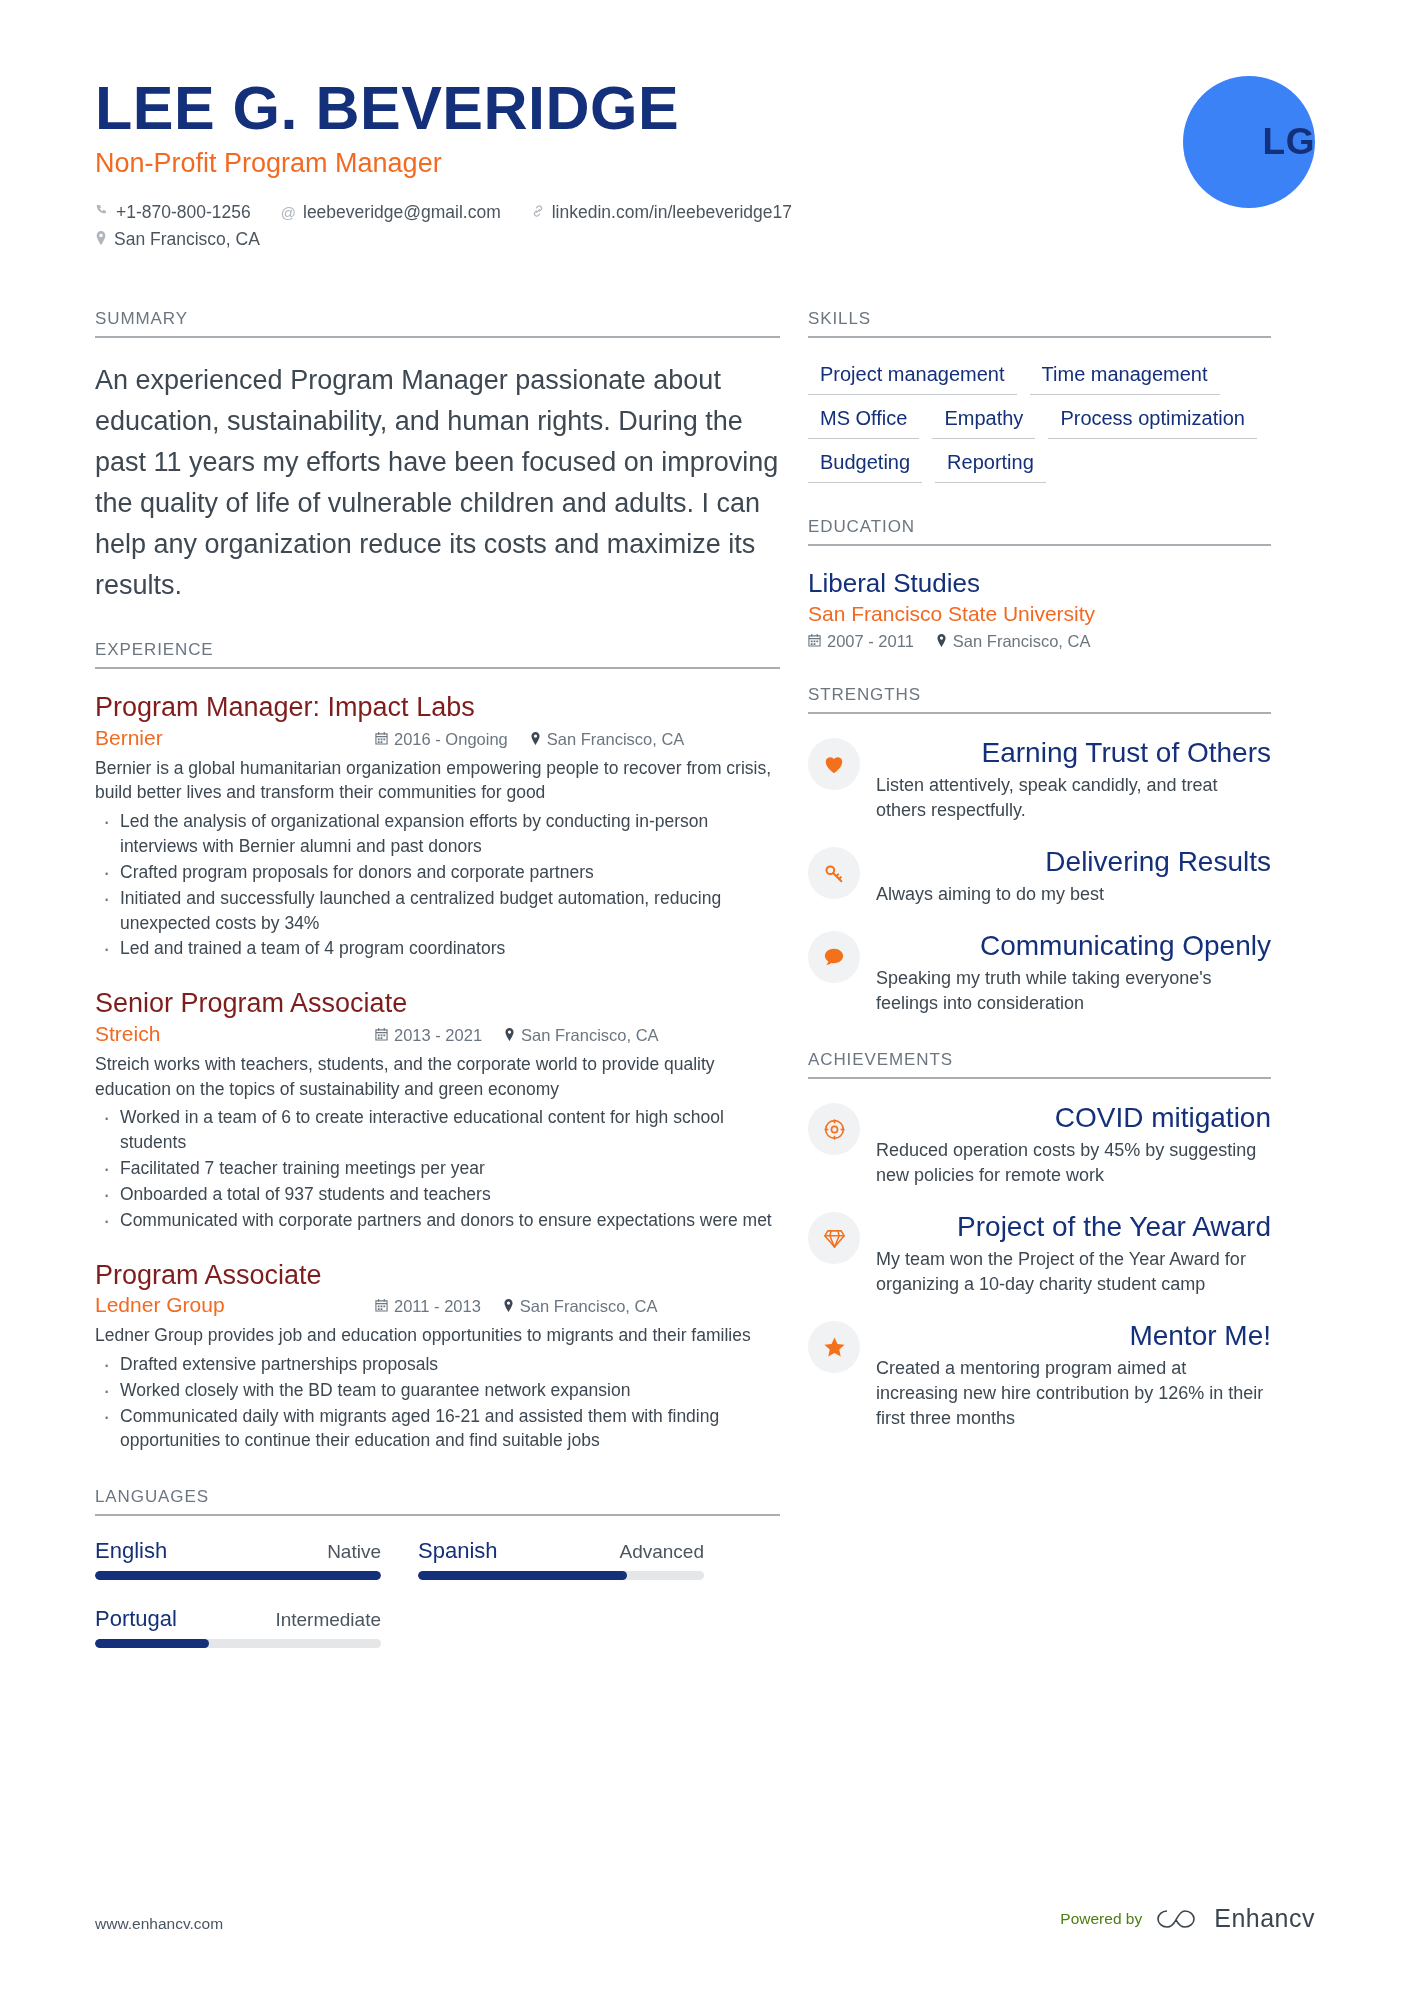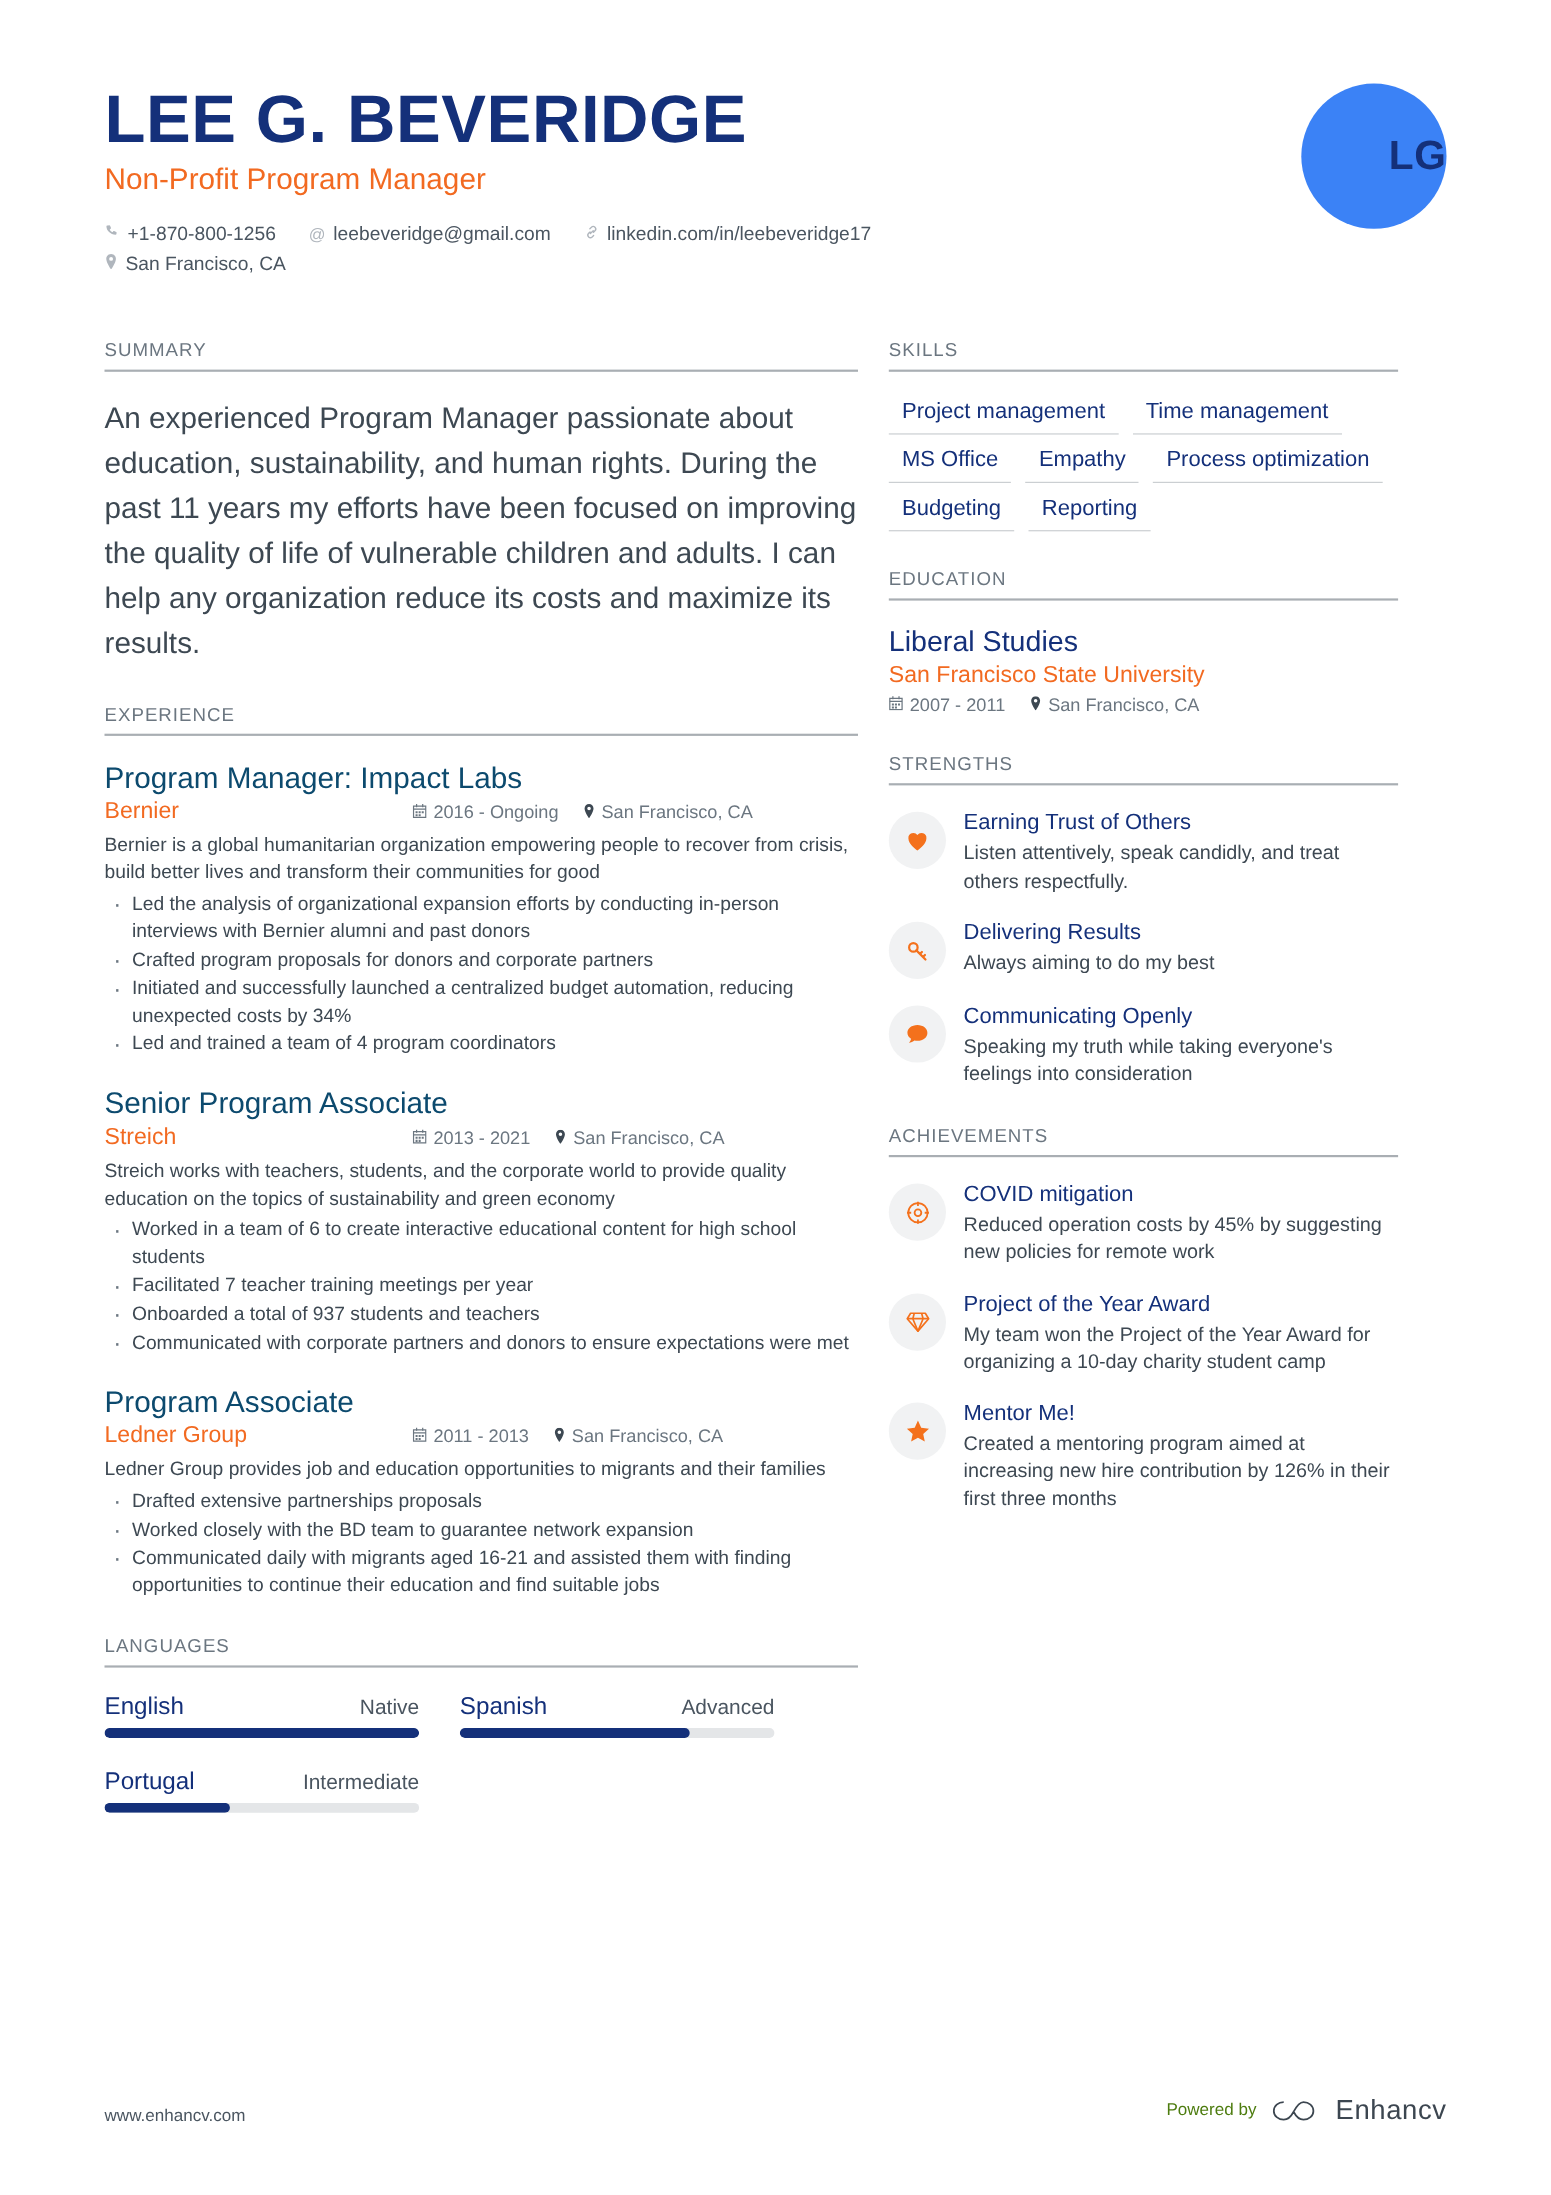--- a/index.html
+++ b/index.html
@@ -102,7 +102,7 @@
   .job { margin-bottom: 26px; }
   .job-role {
     font-size: 27px;
-    color: #0c4a6e;
+    color: #7f1d1d;
     line-height: 1.2;
     margin-bottom: 2px;
   }

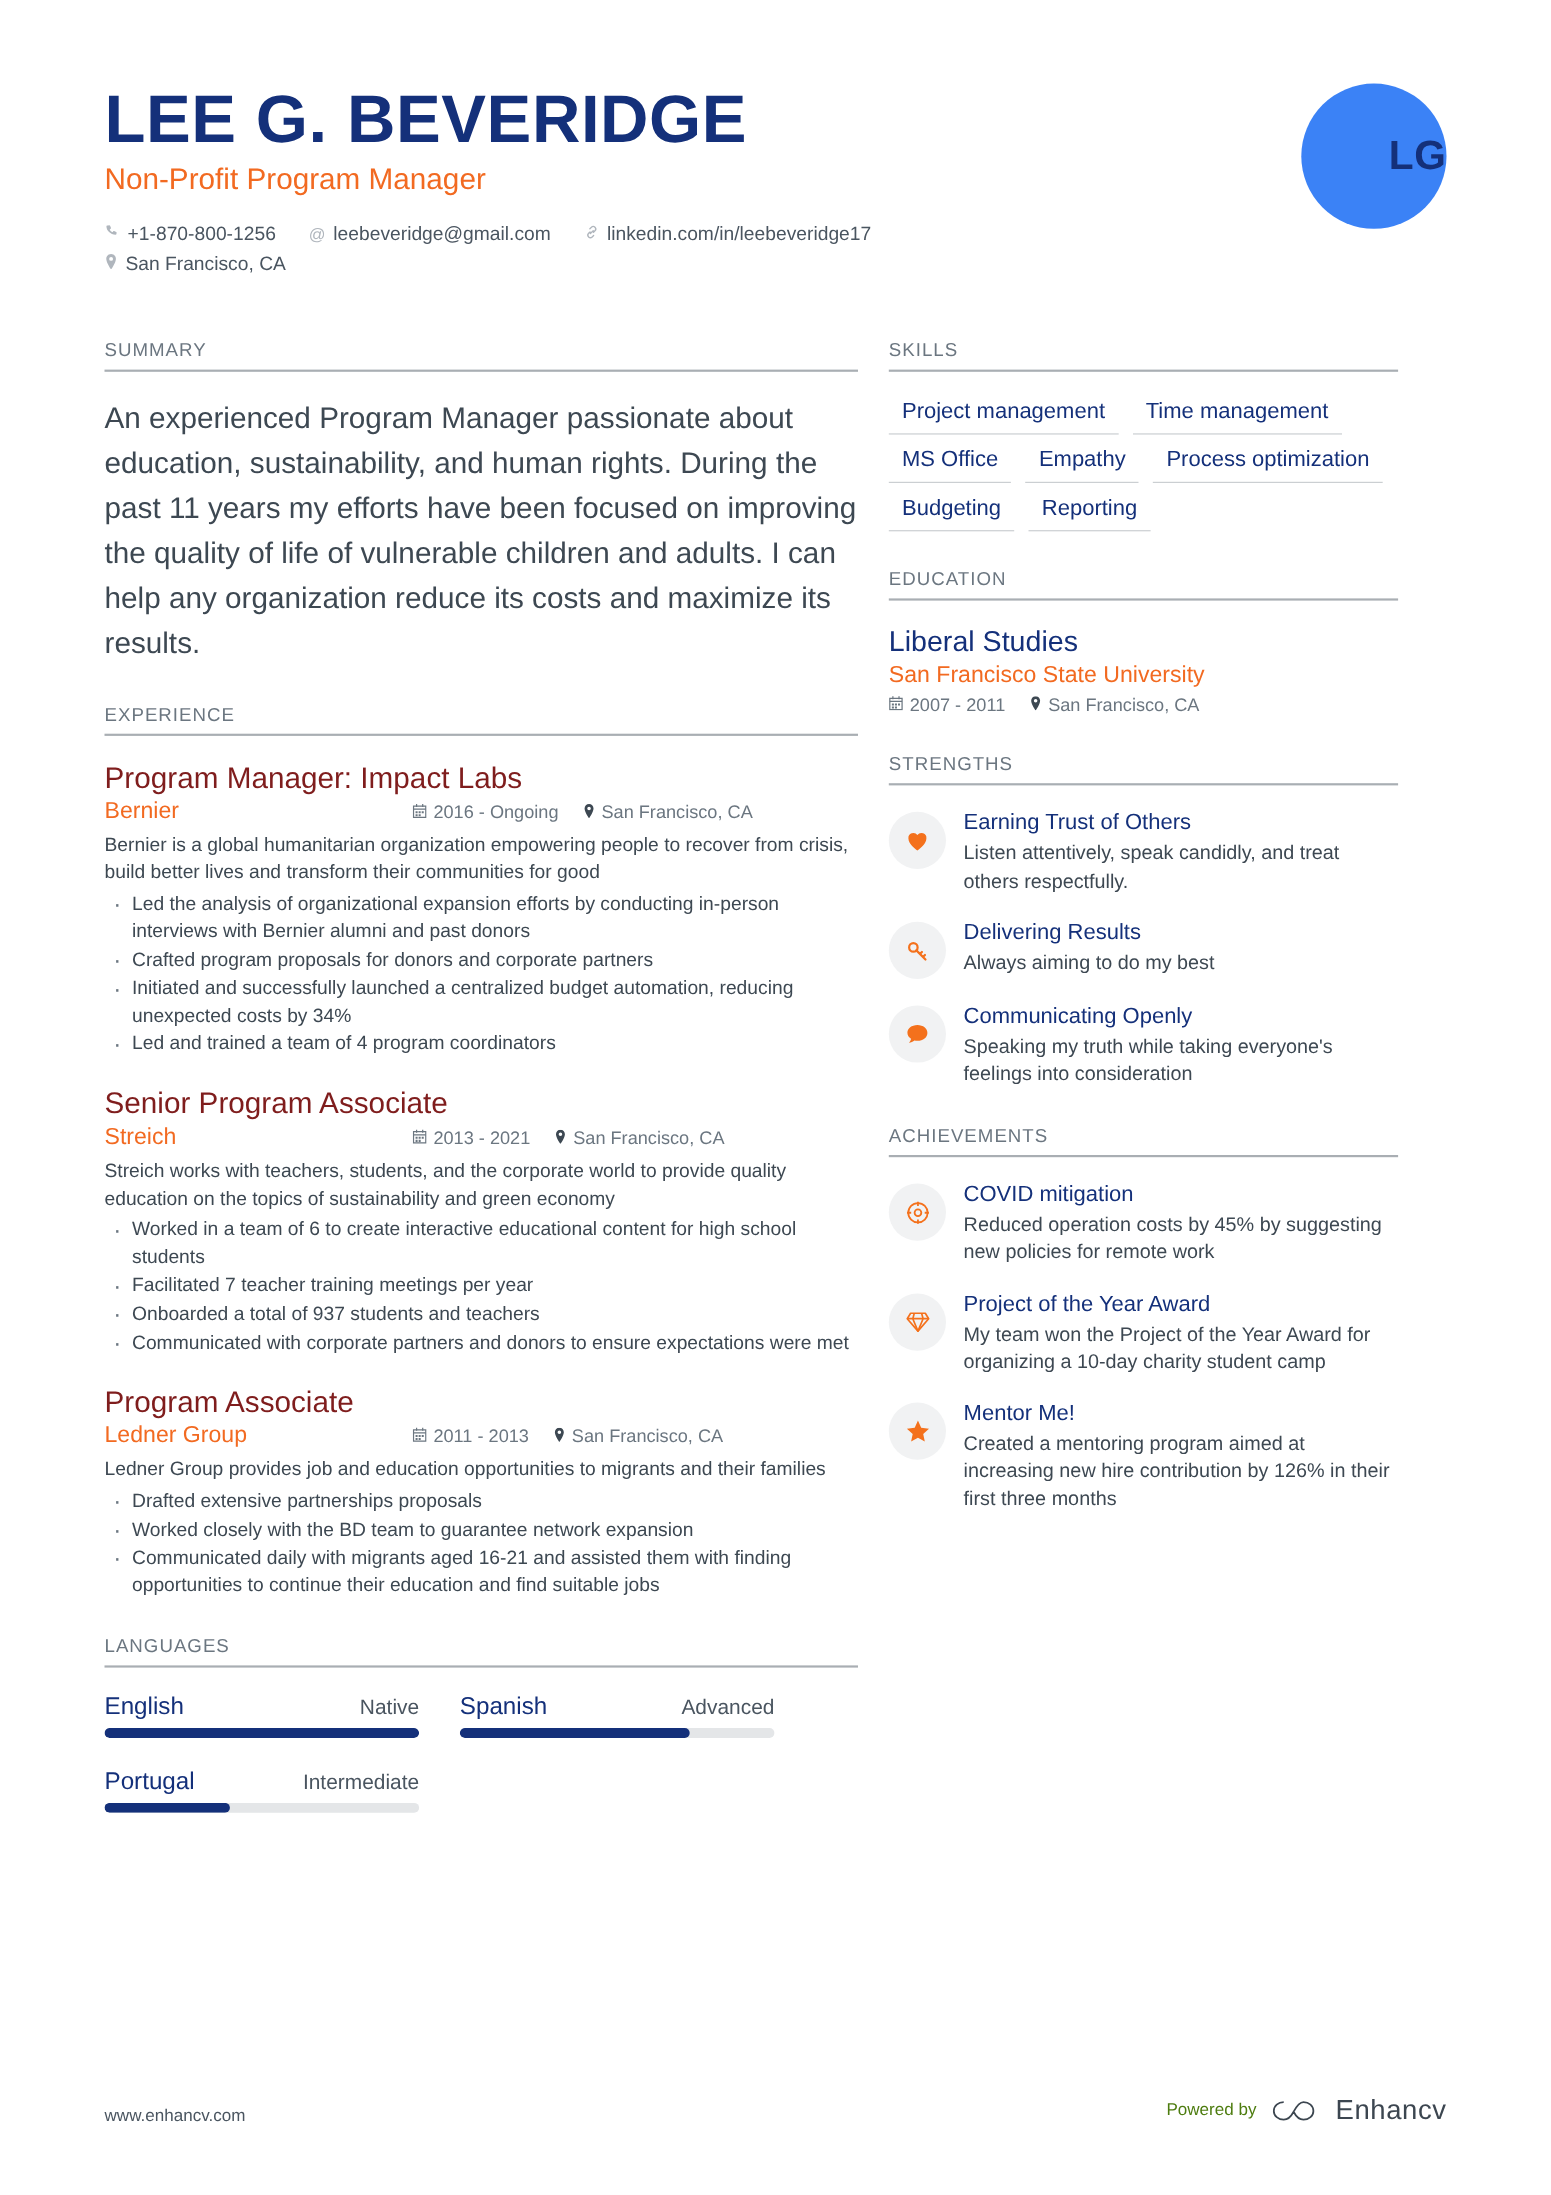--- a/index.html
+++ b/index.html
@@ -218,10 +218,11 @@
   }
   .item-body { flex: 1; }
   .item-title {
-    font-size: 20px;
+    font-size: 28px;
     color: #14307a;
     line-height: 1.2;
     margin-bottom: 3px;
+    text-align: right;
   }
   .item-desc {
     font-size: 18px;

